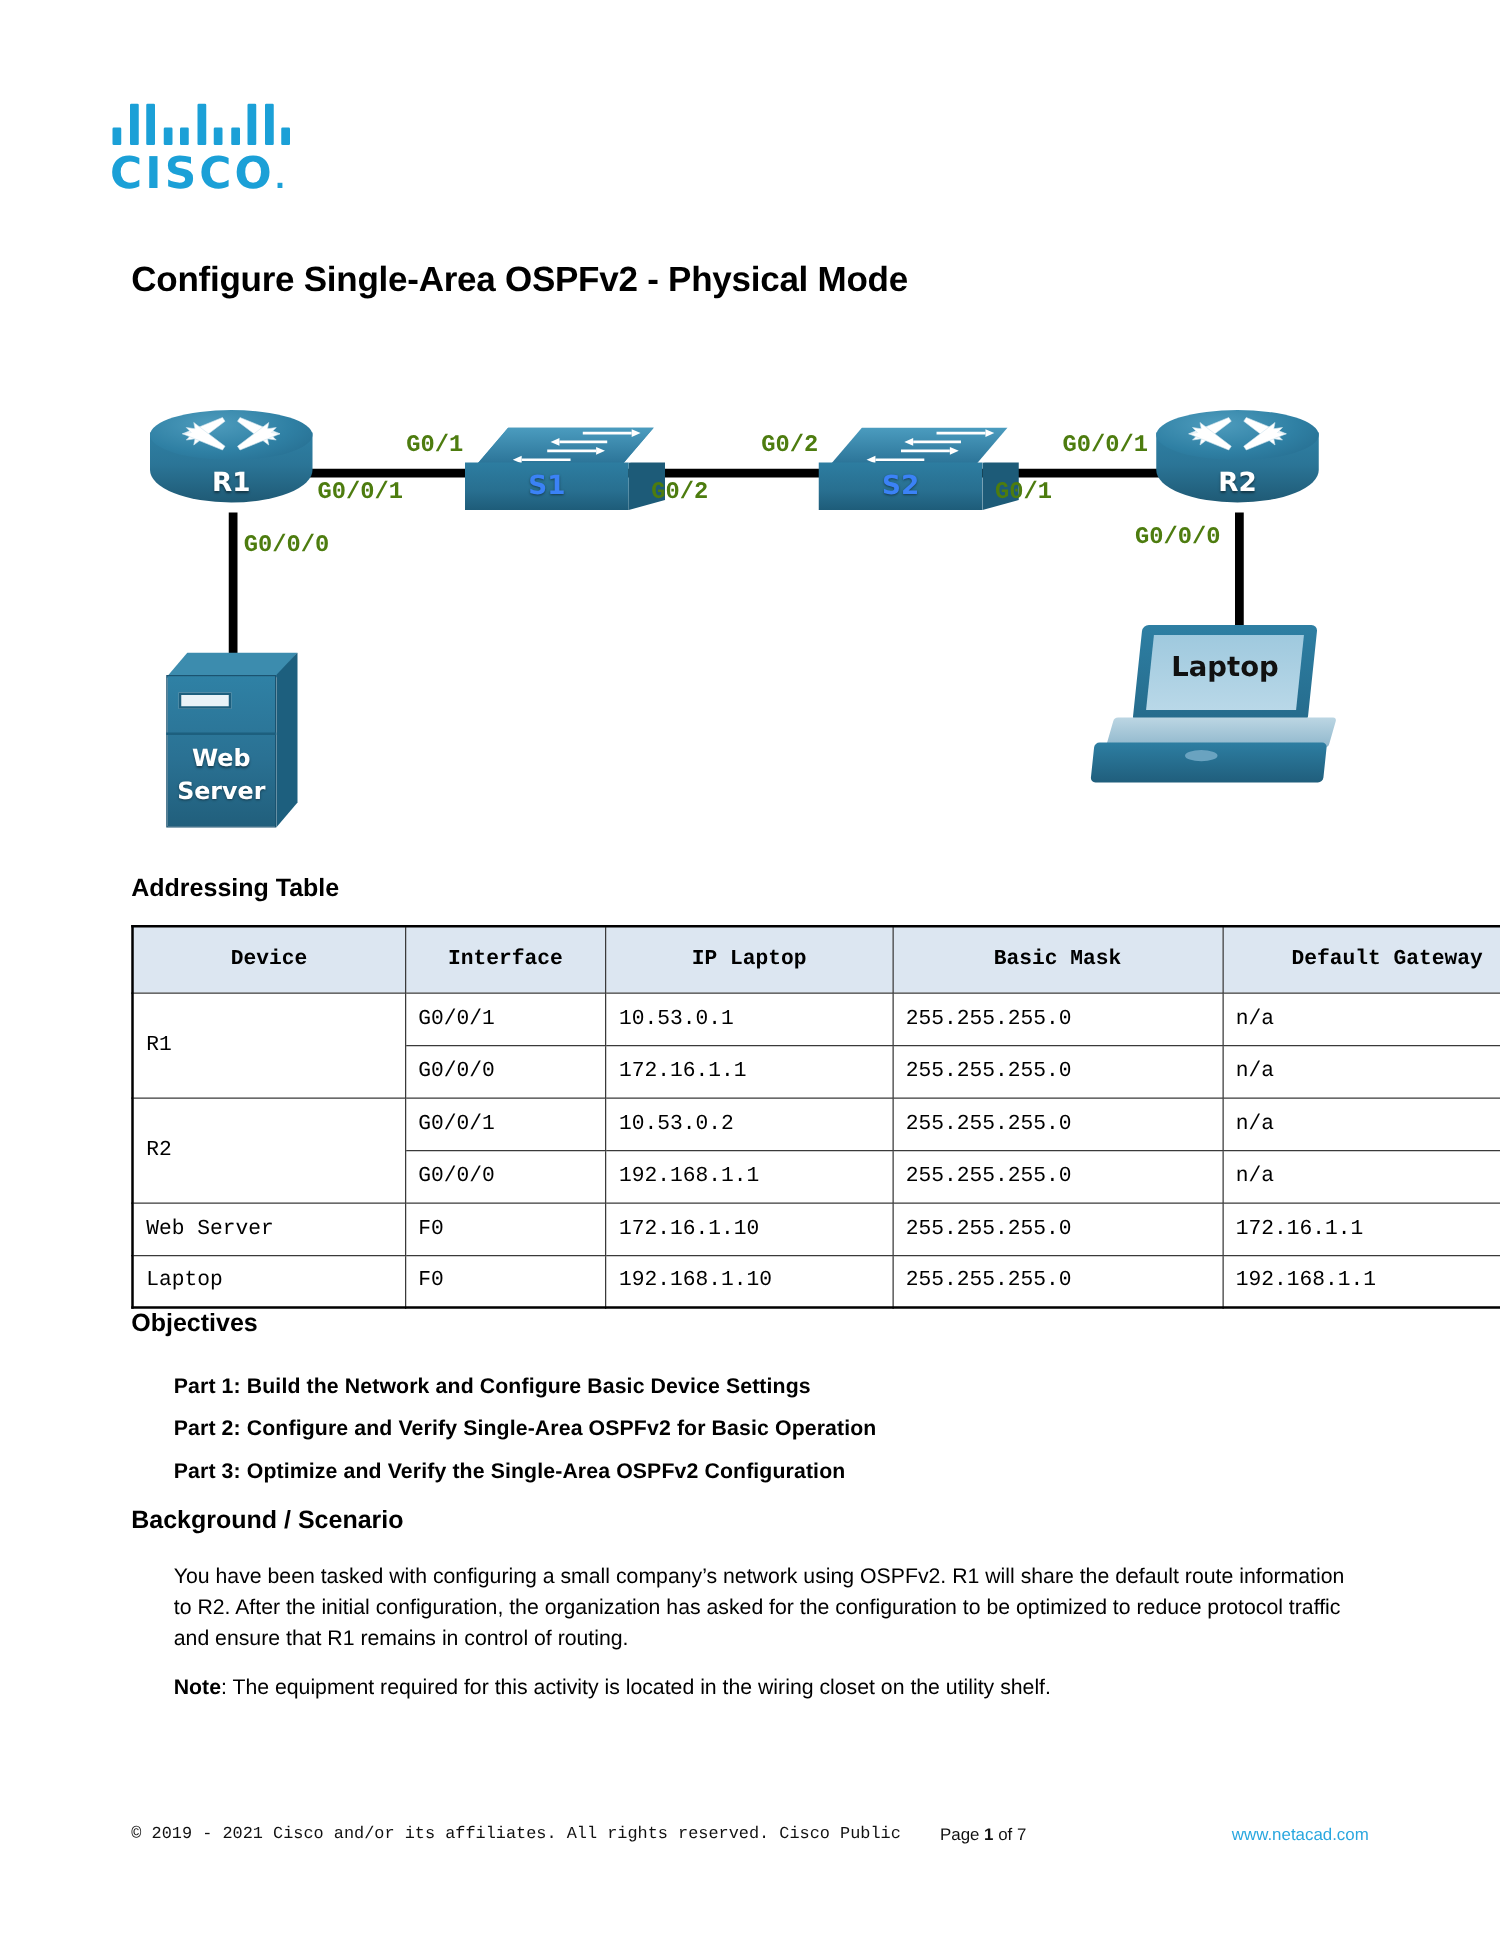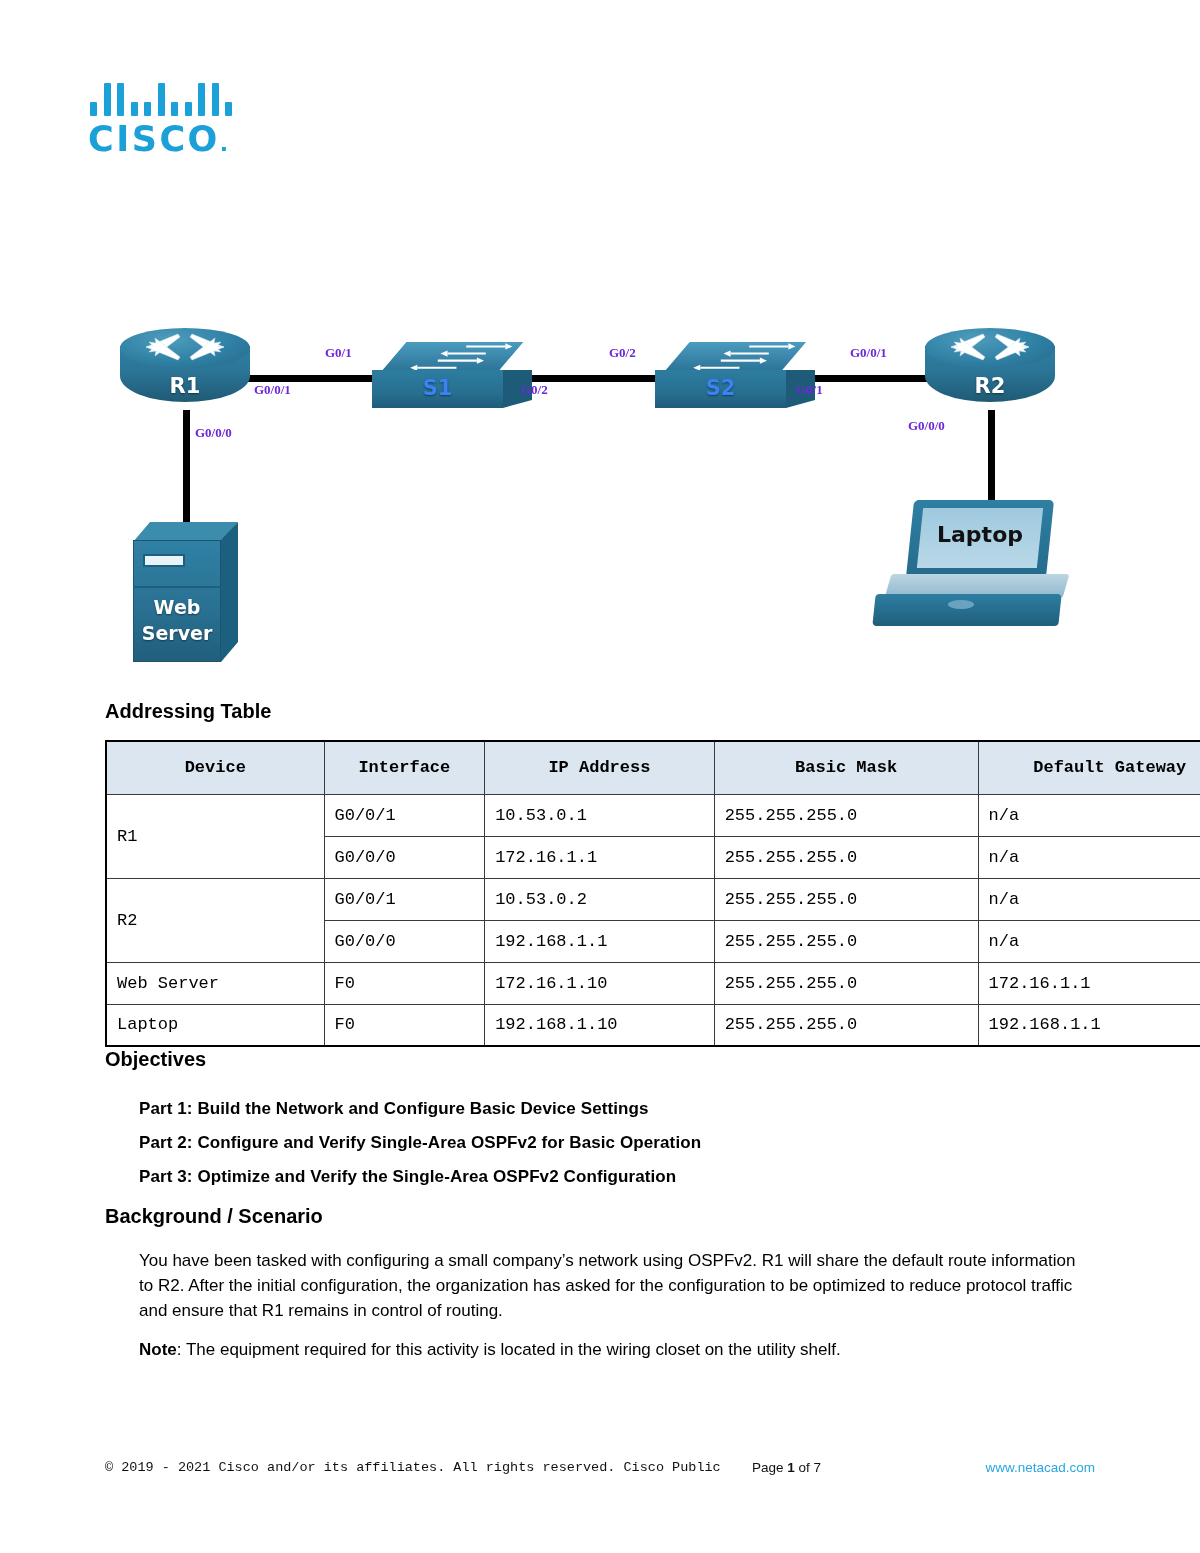--- a/index.html
+++ b/index.html
@@ -264,6 +264,7 @@
     </div>
   </div>
 
+  <div class="h1">Configure Single-Area OSPFv2 - Physical Mode</div>
 
   <div class="topology">
 

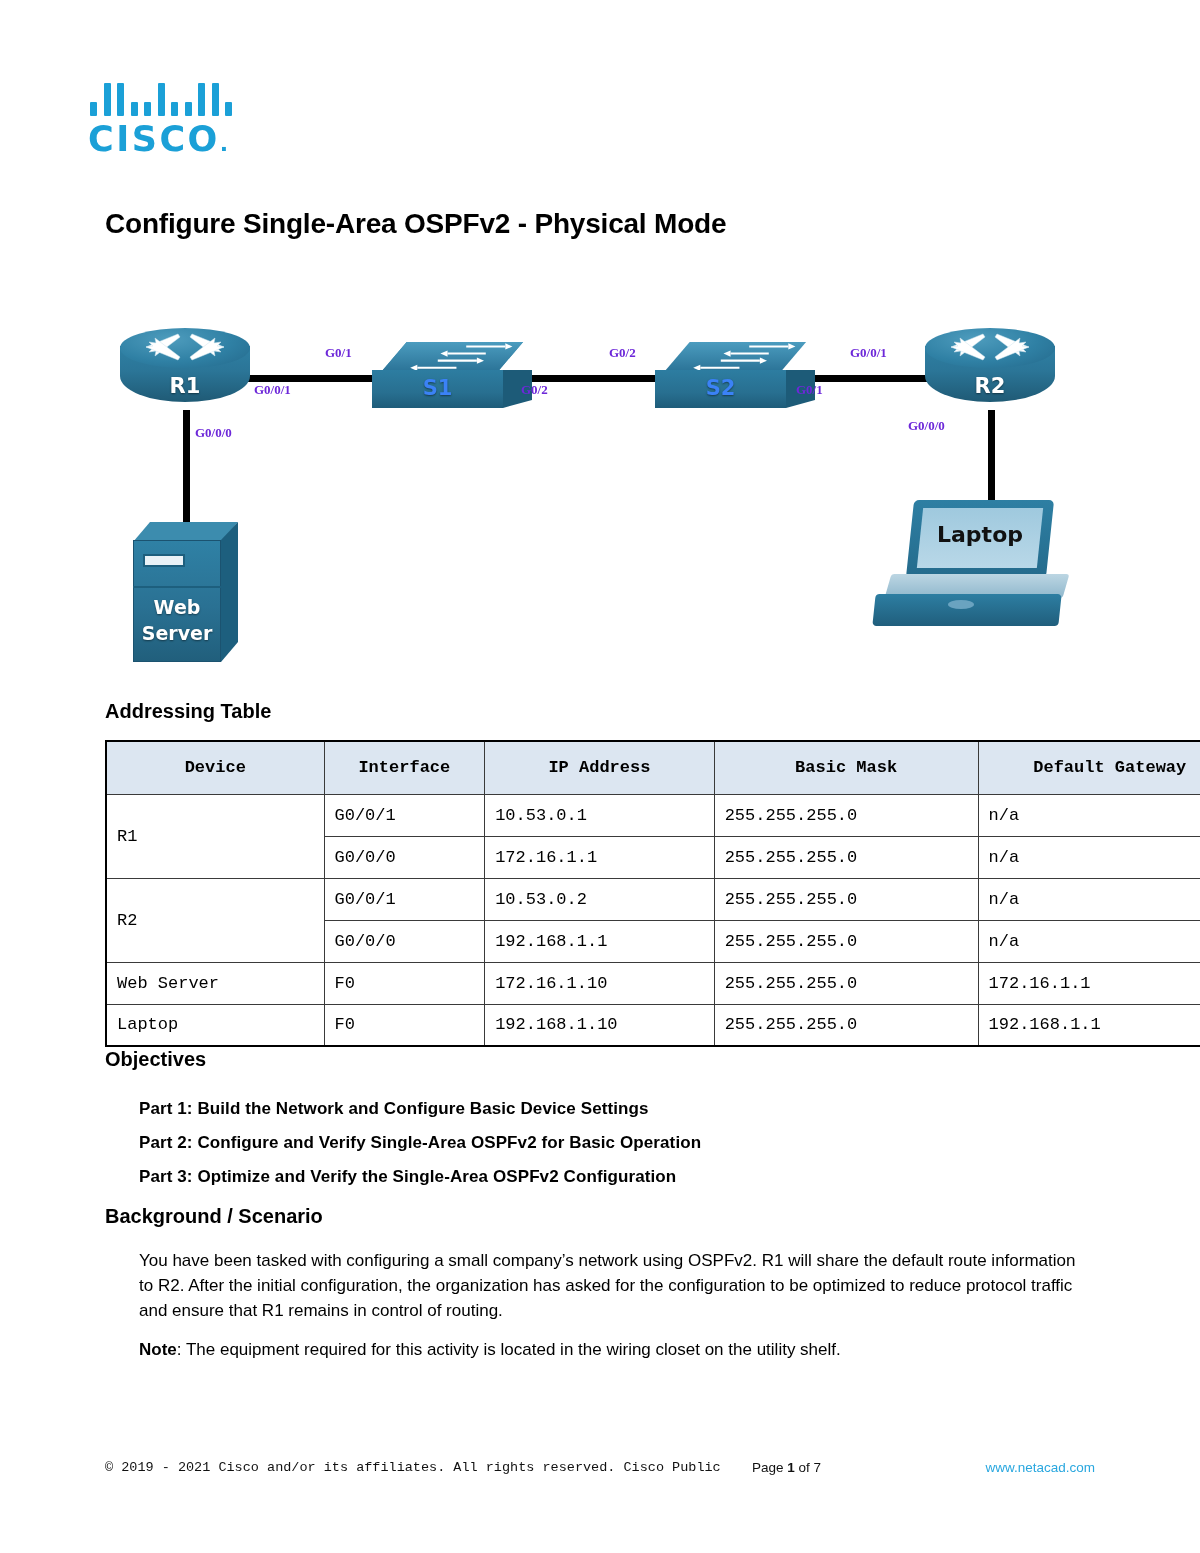--- a/index.html
+++ b/index.html
@@ -67,8 +67,8 @@
   .topology { position:absolute; left:0; top:300px; width:1200px; height:390px; }
   .topology .lbl {
     position:absolute;
-    font-family:Liberation Serif, serif;
-    font-size:13px; font-weight:bold; color:#6d28d9;
+    font-family:Liberation Mono, monospace;
+    font-size:19px; font-weight:bold; color:#4d7c0f;
     white-space:nowrap;
   }
   .link-h { position:absolute; height:7px; background:#000; }

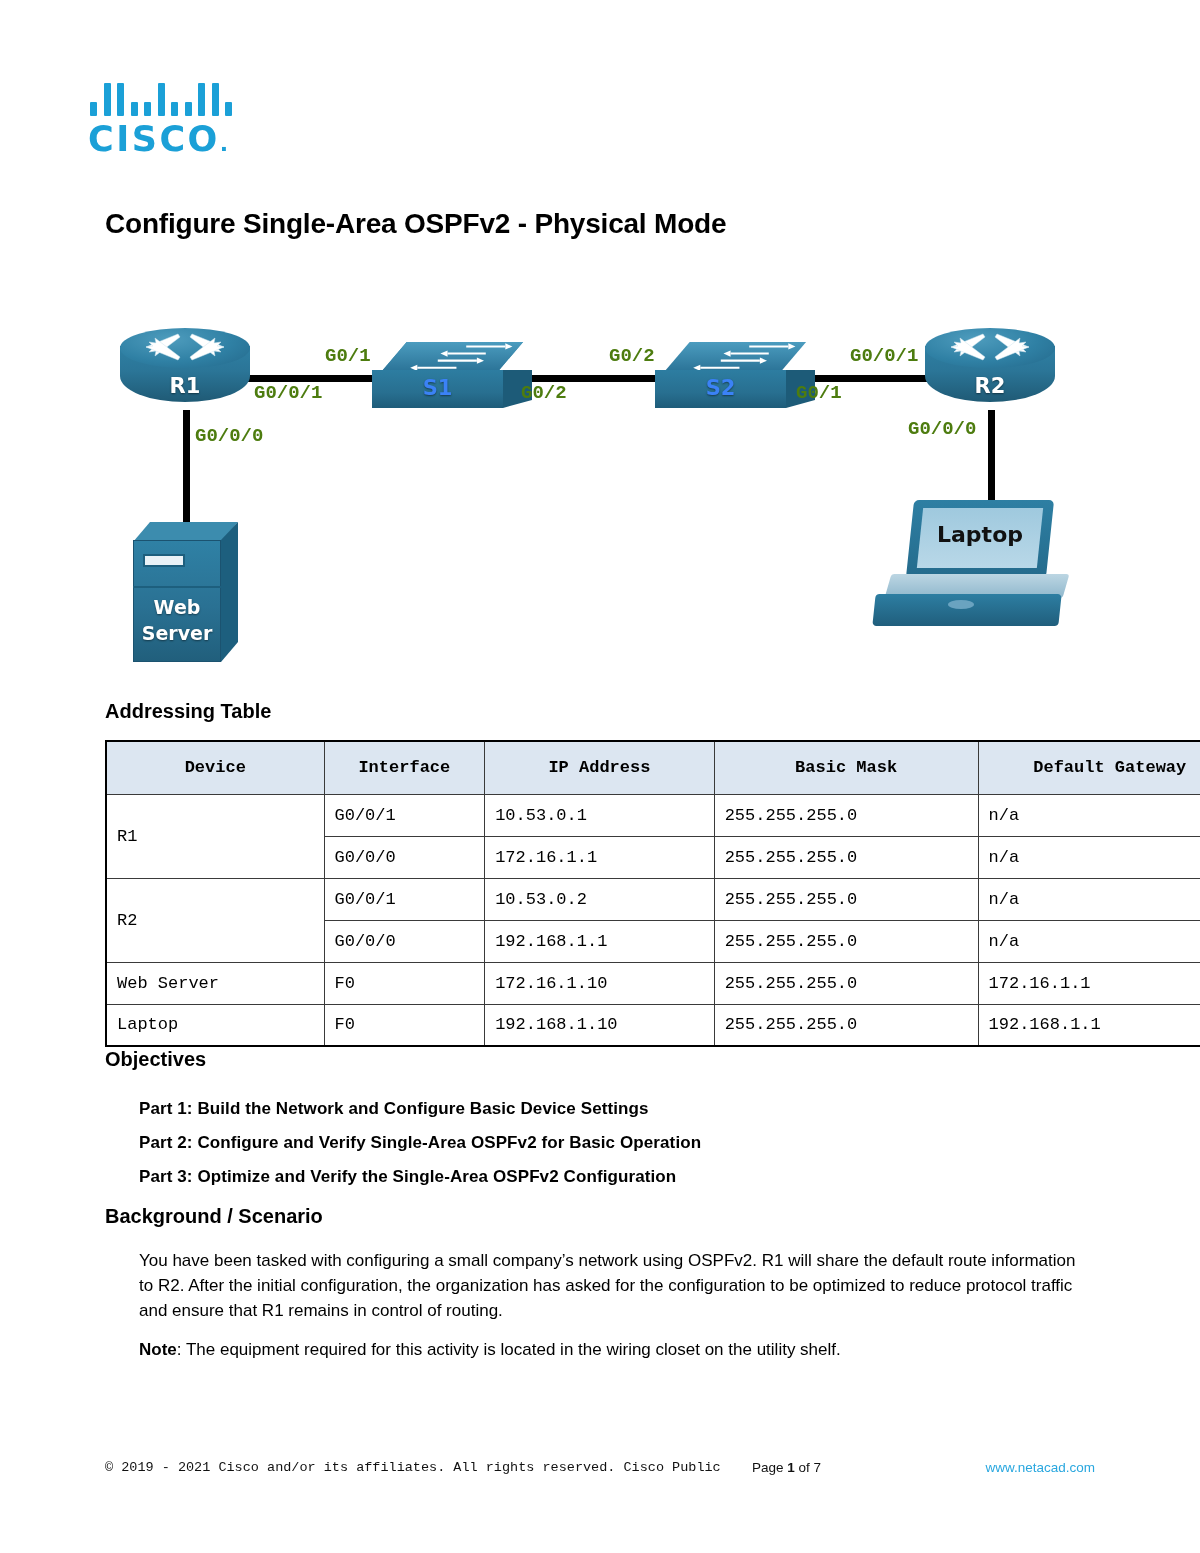--- a/index.html
+++ b/index.html
@@ -399,7 +399,7 @@
       <tr>
         <th class="col-device">Device</th>
         <th class="col-interface">Interface</th>
-        <th class="col-ip">IP Address</th>
+        <th class="col-ip">IP Laptop</th>
         <th class="col-mask">Basic Mask</th>
         <th class="col-gw">Default Gateway</th>
       </tr>

